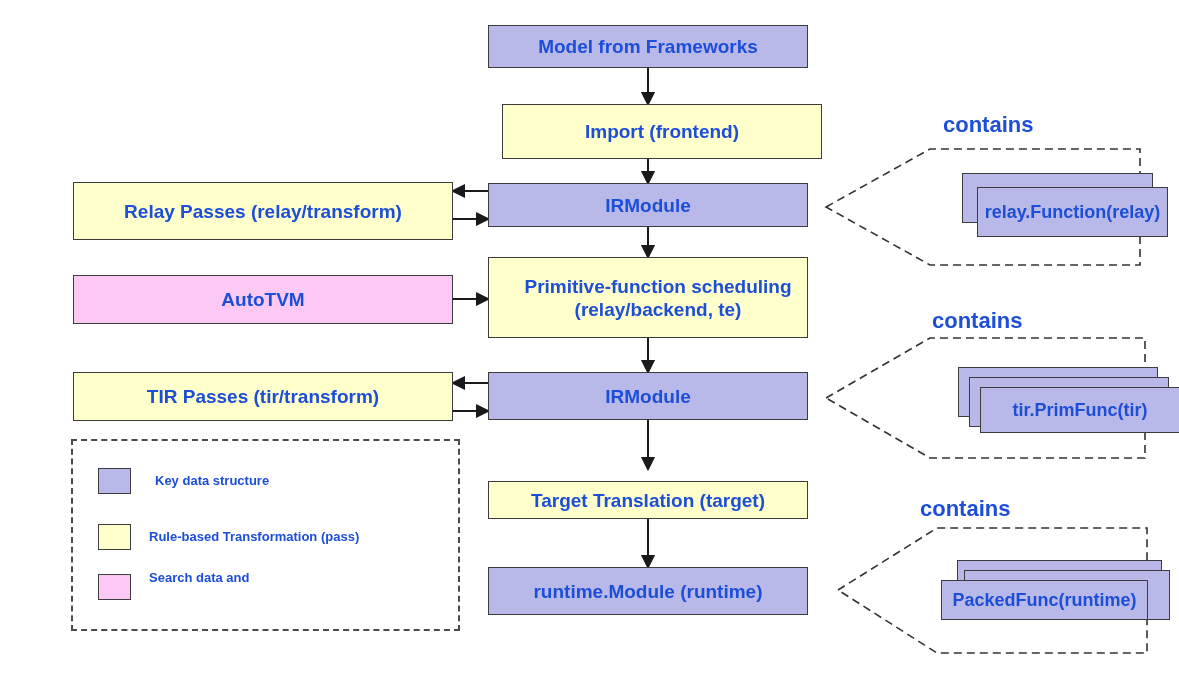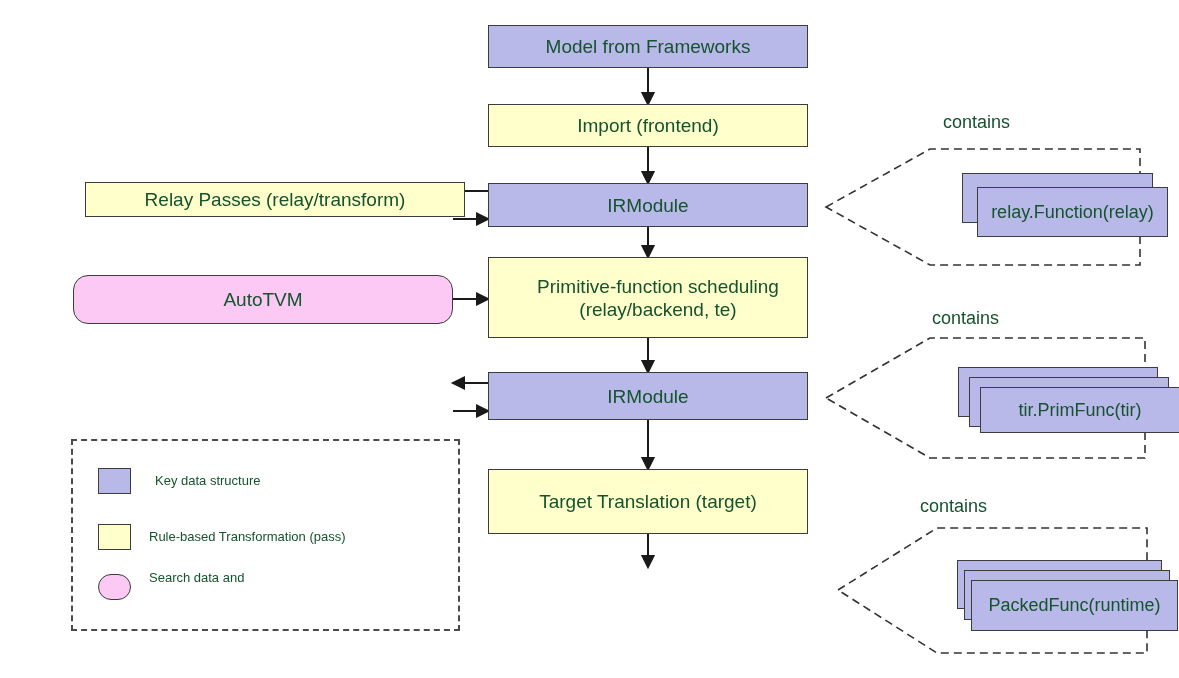--- a/index.html
+++ b/index.html
@@ -5,7 +5,7 @@
   html,body{margin:0;padding:0;background:#fff;}
   .canvas{
     position:relative;width:1179px;height:678px;background:#ffffff;
-    font-family:"Liberation Sans",sans-serif;color:#14532d;overflow:hidden;
+    font-family:"Liberation Sans",sans-serif;color:#1d4ed8;overflow:hidden;font-weight:bold;
   }
   .overlay{position:absolute;left:0;top:0;width:1179px;height:678px;z-index:0;}
   .box{

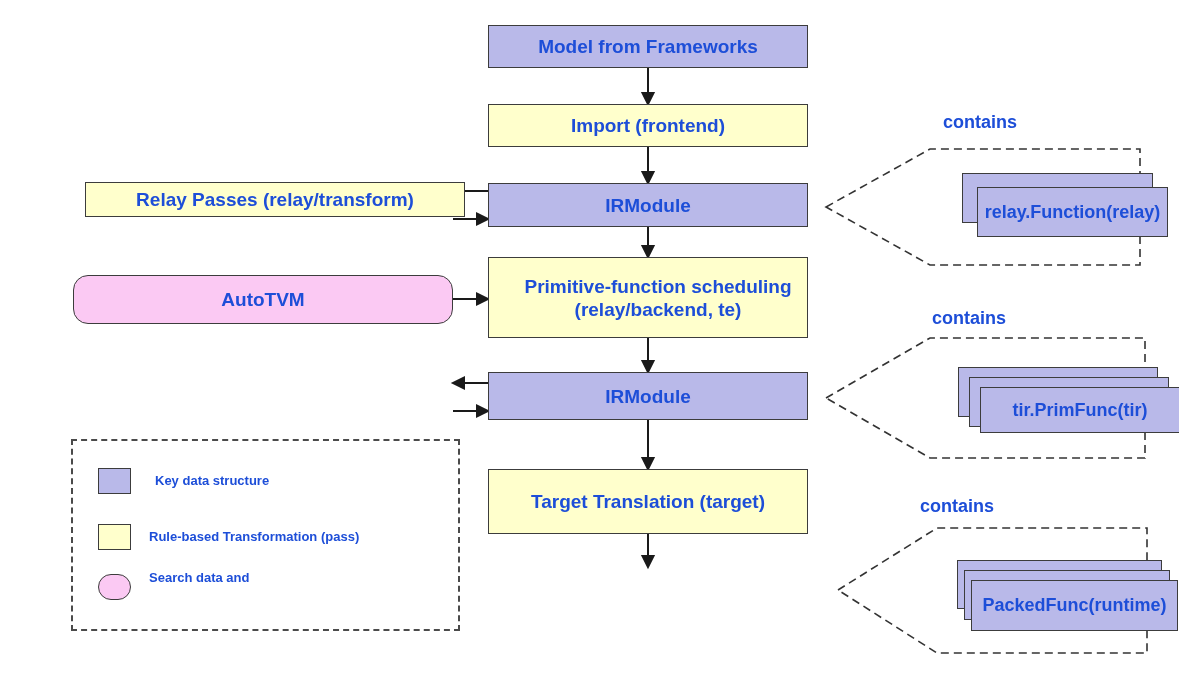--- a/index.html
+++ b/index.html
@@ -75,7 +75,7 @@
   <div class="box fill-data" style="left:488px;top:25px;width:320px;height:43px">
     <span>Model from Frameworks</span>
   </div>
-  <div class="box fill-pass" style="left:488px;top:104px;width:320px;height:43px">
+  <div class="box fill-pass" style="left:502px;top:104px;width:320px;height:55px">
     <span>Import (frontend)</span>
   </div>
   <div class="box fill-data" style="left:488px;top:183px;width:320px;height:44px">

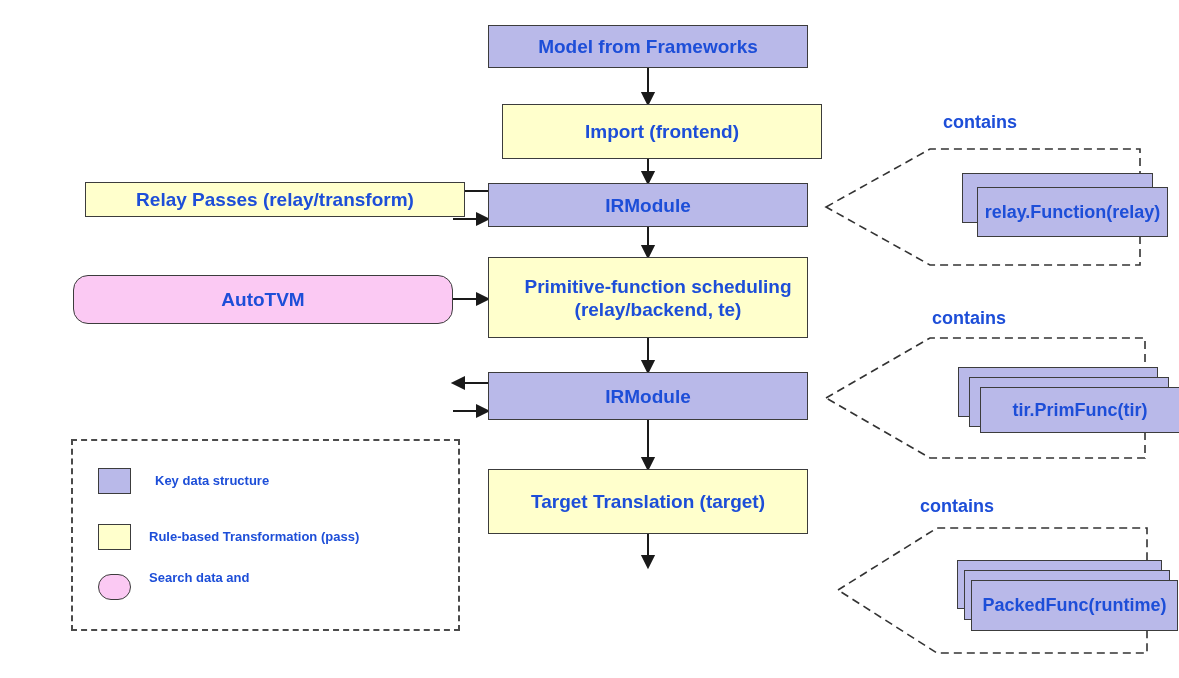--- a/index.html
+++ b/index.html
@@ -22,7 +22,7 @@
     box-sizing:border-box;z-index:2;margin-left:45px;
   }
   .stackbox.front{display:flex;align-items:center;justify-content:center;font-size:18px;white-space:nowrap;}
-  .contains-label{position:absolute;font-size:18px;z-index:2;}
+  .contains-label{position:absolute;font-size:22px;z-index:2;}
   .legend{
     position:absolute;left:71px;top:439px;width:389px;height:192px;
     border:2px dashed #4a4a4a;box-sizing:border-box;z-index:2;

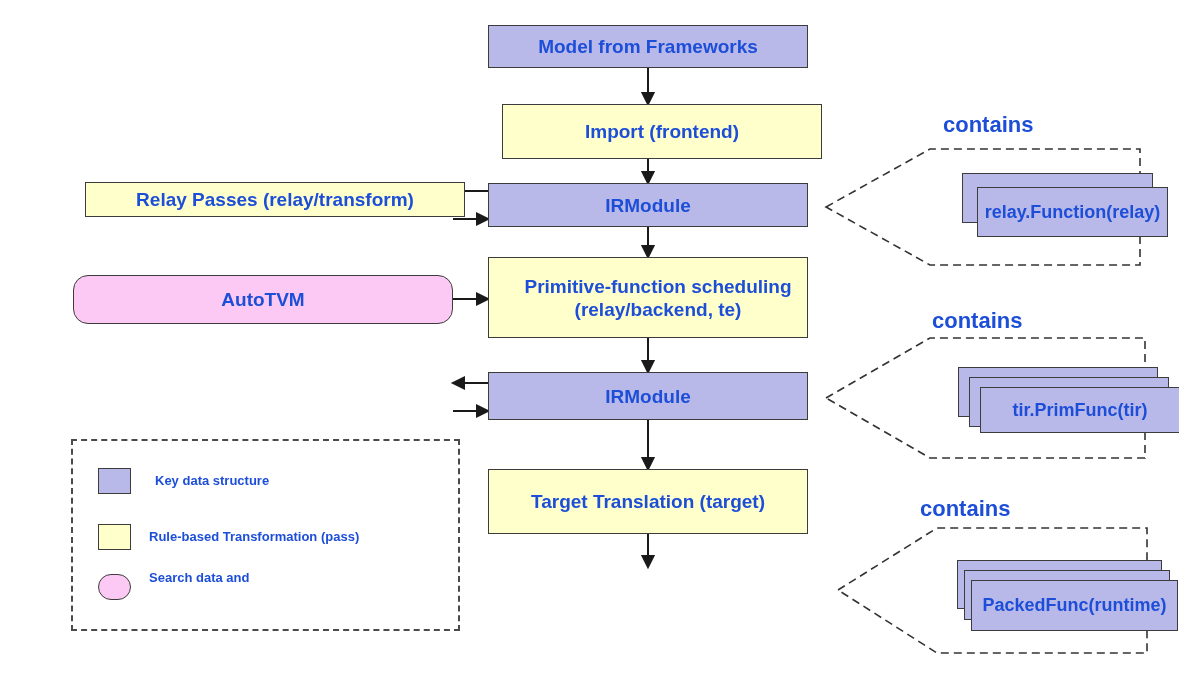--- a/index.html
+++ b/index.html
@@ -92,7 +92,7 @@
     <span>Target Translation (target)</span>
   </div>
 
-  <div class="box fill-pass" style="left:85px;top:182px;width:380px;height:35px">
+  <div class="box fill-pass" style="left:73px;top:182px;width:380px;height:58px">
     <span>Relay Passes (relay/transform)</span>
   </div>
   <div class="box fill-search" style="left:73px;top:275px;width:380px;height:49px">

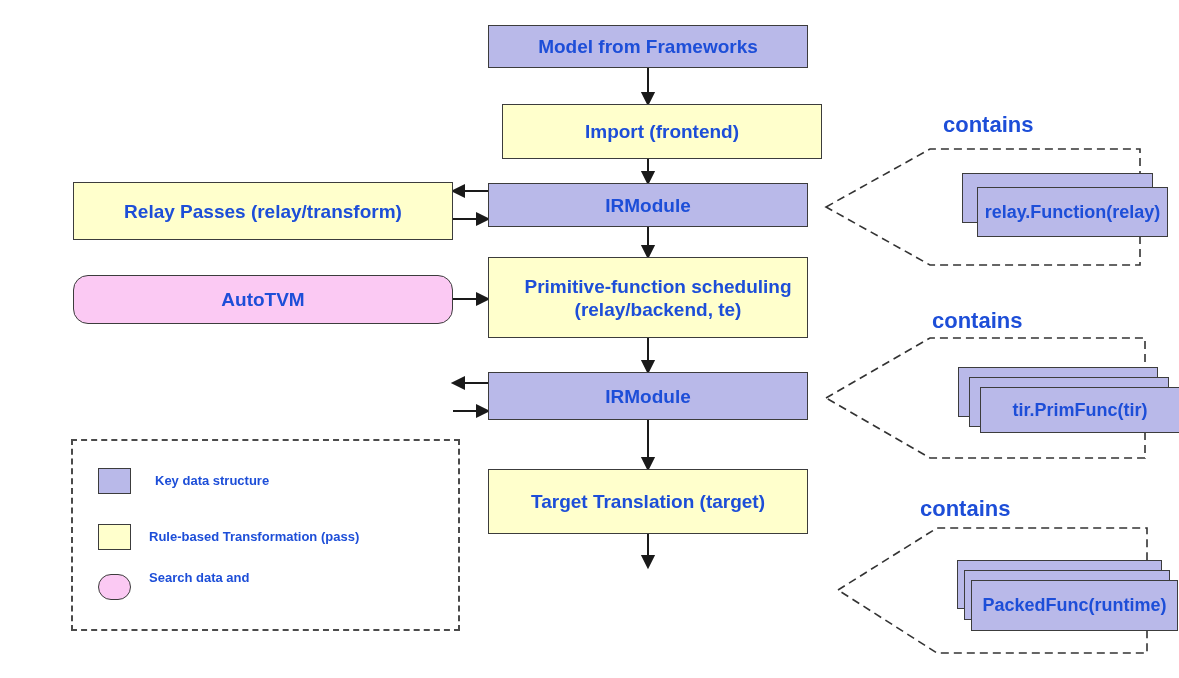--- a/index.html
+++ b/index.html
@@ -15,7 +15,7 @@
   }
   .fill-data{background:#b9b9e9;}
   .fill-pass{background:#ffffcc;}
-  .fill-search{background:#fbc9f3;border-radius:15px;}
+  .fill-search{background:#fbc9f3;}
   .two-line{flex-direction:column;white-space:normal;padding-left:20px;}
   .stackbox{
     position:absolute;background:#b9b9e9;border:1.4px solid #3c3c3c;

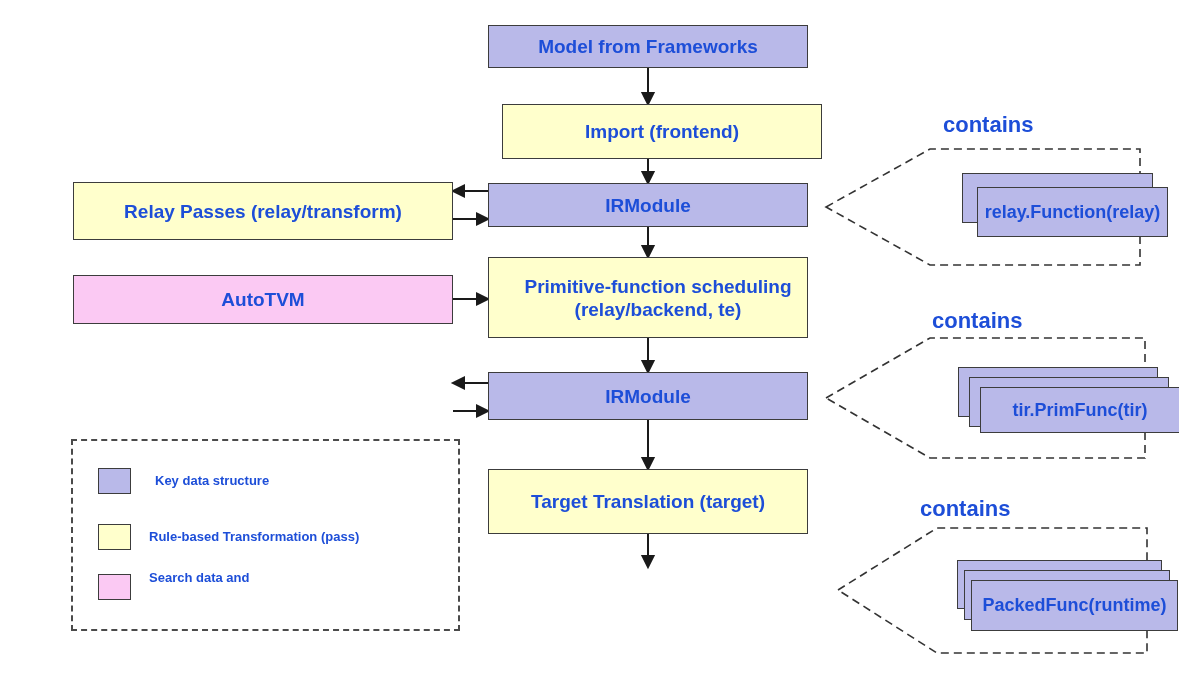--- a/index.html
+++ b/index.html
@@ -98,6 +98,9 @@
   <div class="box fill-search" style="left:73px;top:275px;width:380px;height:49px">
     <span>AutoTVM</span>
   </div>
+  <div class="box fill-pass" style="left:73px;top:372px;width:380px;height:49px">
+    <span>TIR Passes (tir/transform)</span>
+  </div>
 
   <div class="legend">
     <div class="swatch fill-data" style="left:25px;top:27px"></div>

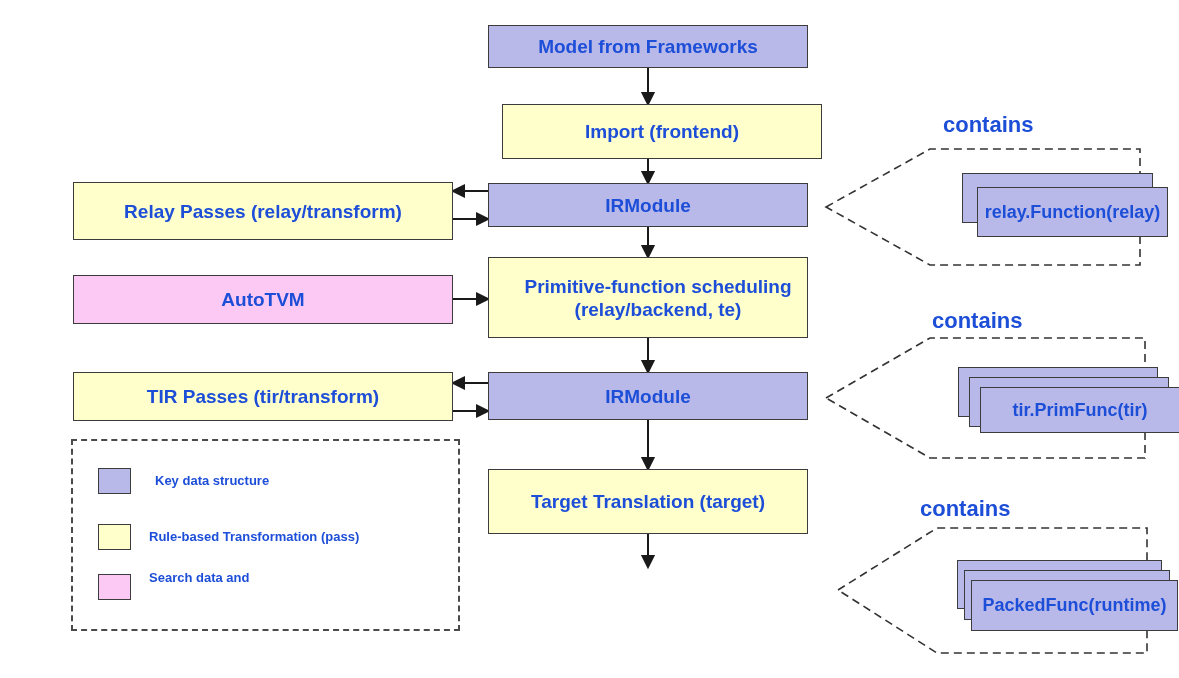--- a/index.html
+++ b/index.html
@@ -88,7 +88,7 @@
   <div class="box fill-data" style="left:488px;top:372px;width:320px;height:48px">
     <span>IRModule</span>
   </div>
-  <div class="box fill-pass" style="left:488px;top:469px;width:320px;height:65px">
+  <div class="box fill-pass" style="left:488px;top:481px;width:320px;height:38px">
     <span>Target Translation (target)</span>
   </div>
 

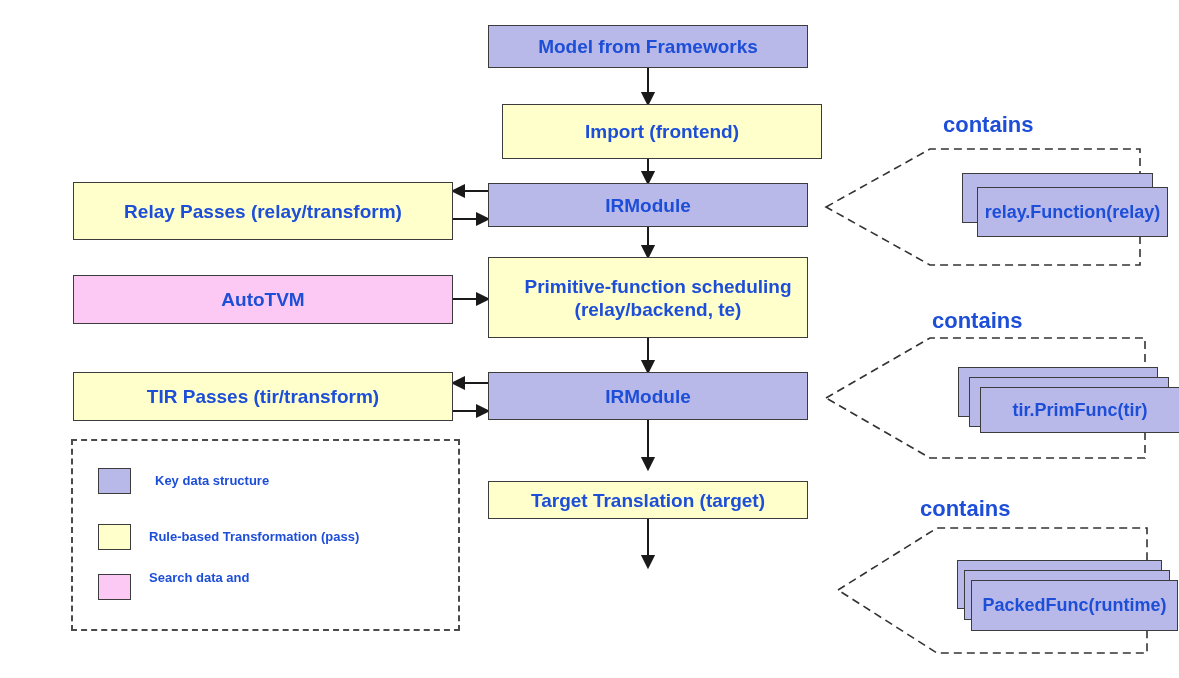--- a/index.html
+++ b/index.html
@@ -91,6 +91,9 @@
   <div class="box fill-pass" style="left:488px;top:481px;width:320px;height:38px">
     <span>Target Translation (target)</span>
   </div>
+  <div class="box fill-data" style="left:488px;top:567px;width:320px;height:48px">
+    <span>runtime.Module (runtime)</span>
+  </div>
 
   <div class="box fill-pass" style="left:73px;top:182px;width:380px;height:58px">
     <span>Relay Passes (relay/transform)</span>

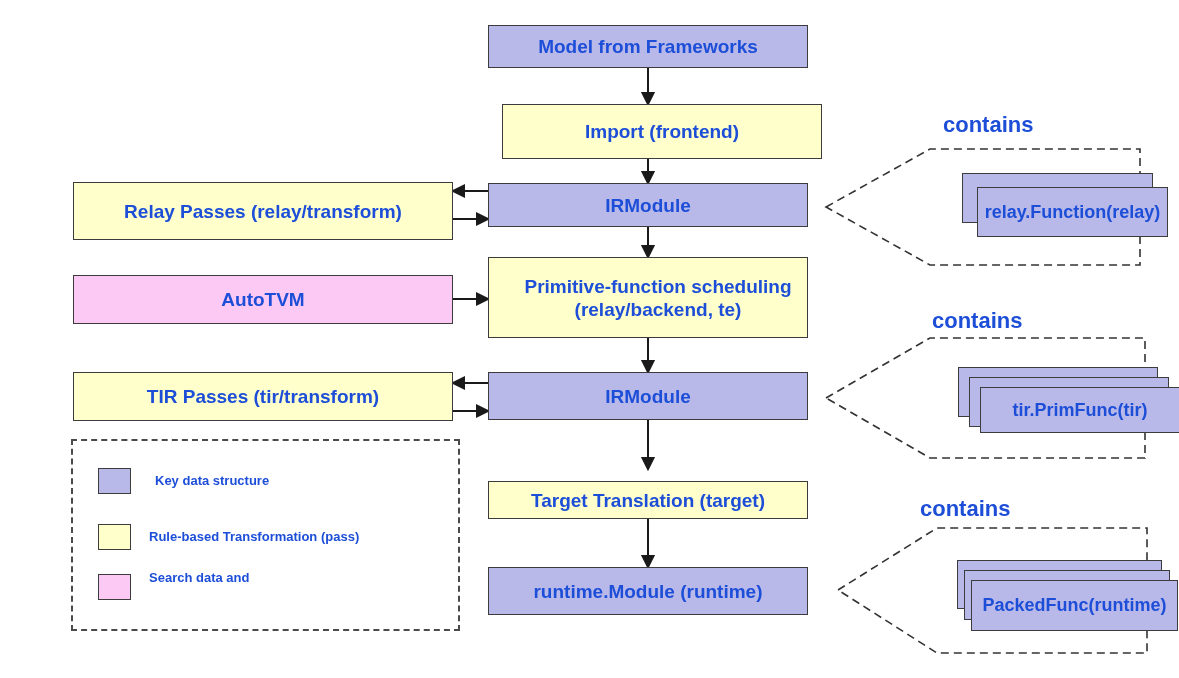--- a/index.html
+++ b/index.html
@@ -132,7 +132,7 @@
   <div class="contains-label" style="left:920px;top:496px">contains</div>
   <div class="stackbox" style="left:912px;top:560px;width:205px;height:49px"></div>
   <div class="stackbox" style="left:919px;top:570px;width:206px;height:50px"></div>
-  <div class="stackbox front" style="left:926px;top:580px;width:207px;height:51px">
+  <div class="stackbox front" style="left:896px;top:580px;width:207px;height:40px">
     <span>PackedFunc(runtime)</span>
   </div>
 

